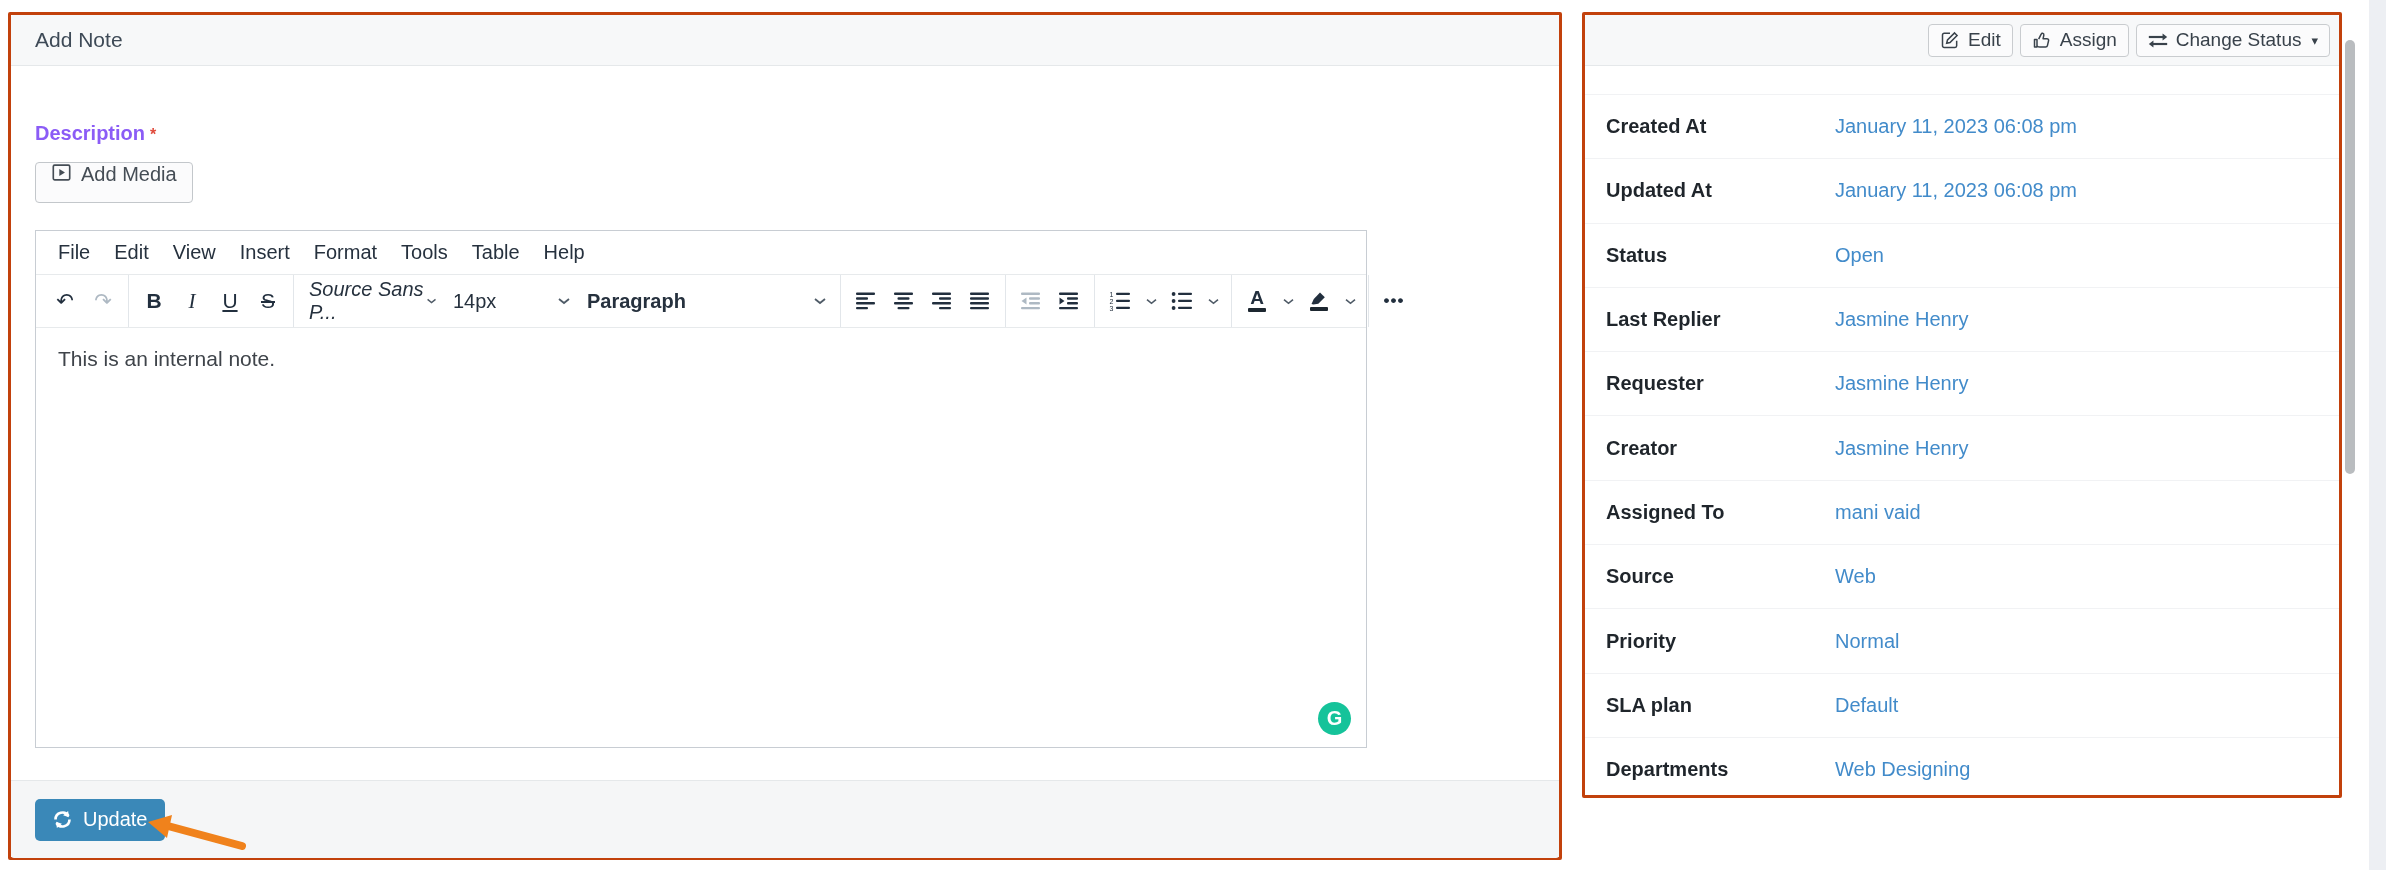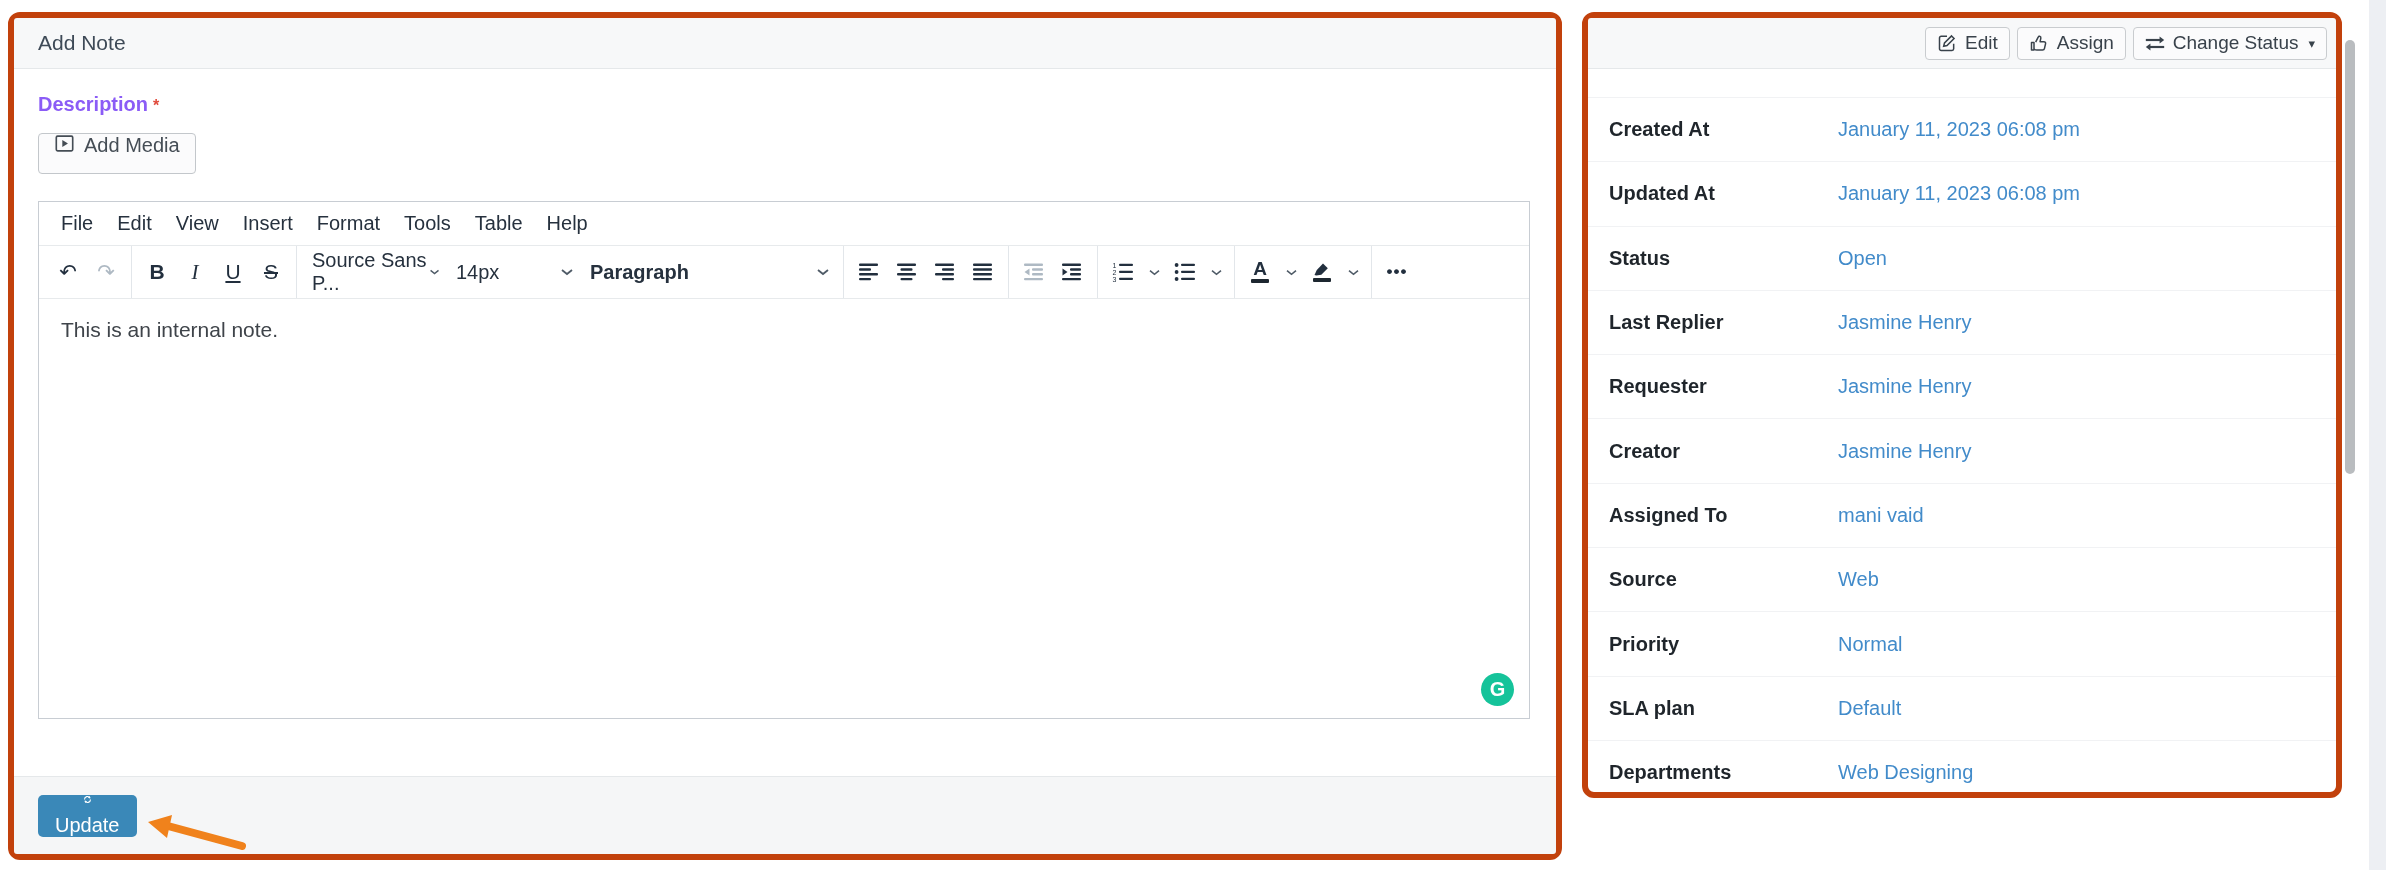--- a/index.html
+++ b/index.html
@@ -8,7 +8,7 @@
     background:#ffffff;color:#212529;
     font-family:"Liberation Sans","DejaVu Sans",sans-serif;
   }
-  .card{position:absolute;background:#fff;border:6px solid #c2410c;border-radius:12px;box-sizing:border-box;}
+  .card{position:absolute;background:#fff;border:3px solid #c2410c;border-radius:2px;box-sizing:border-box;gap:32px;}
 
   
   #left-card{left:8px;top:12px;width:1554px;height:848px;display:flex;flex-direction:column;}

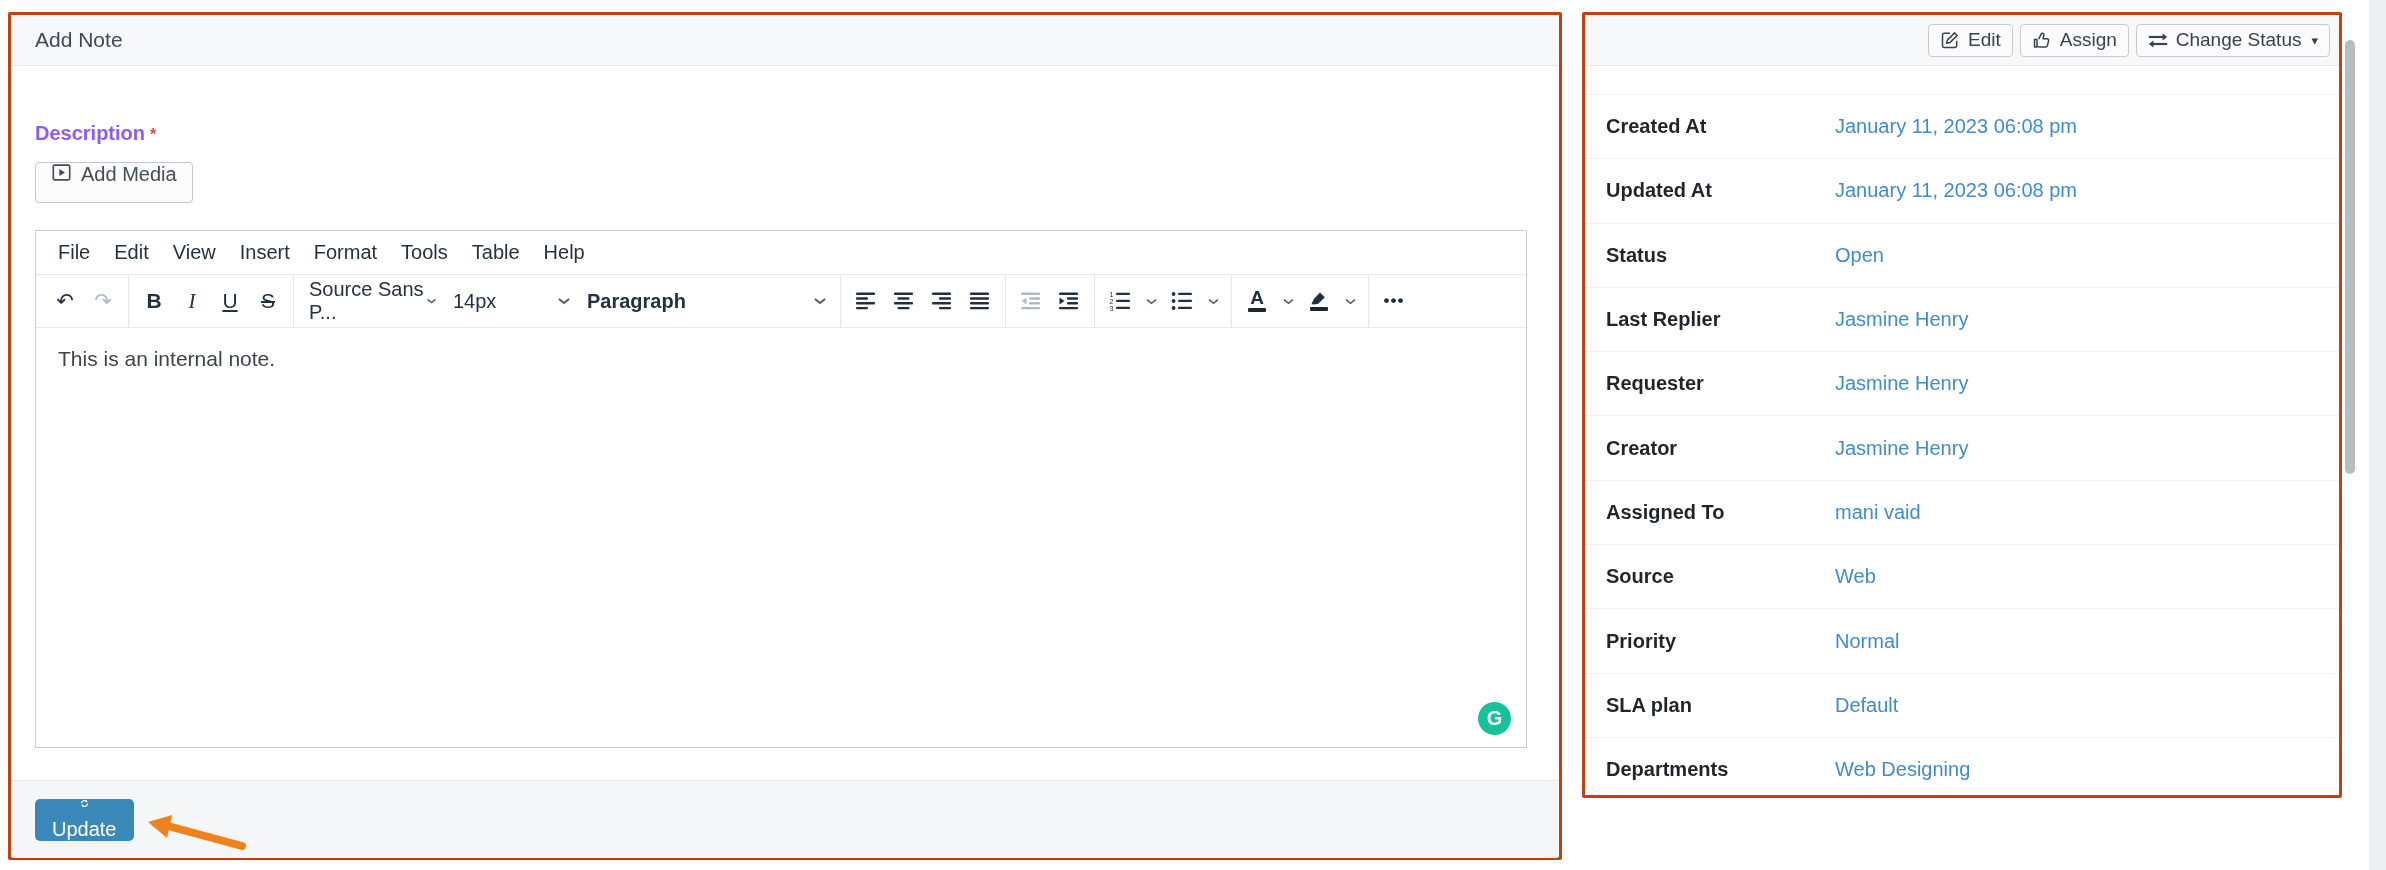--- a/index.html
+++ b/index.html
@@ -24,7 +24,7 @@
   .add-media-btn{margin-top:17px;display:inline-flex;gap:9px;background:#fbfbfc;
     border:1px solid #c3c7cb;border-radius:4px;padding:0 15px;height:41px;font-size:20px;color:#454d55;cursor:pointer;}
 
-  .editor{margin-top:24px;border:1px solid #c8cdd3;width:1492px;height:518px;background:#fff;
+  .editor{margin-top:24px;border:1px solid #c8cdd3;width:1332px;height:518px;background:#fff;
     display:flex;flex-direction:column;box-sizing:border-box;position:relative;}
   .menubar{height:43px;display:flex;align-items:center;padding:0 10px;border-bottom:1px solid #e7eaec;
     font-size:20px;color:#26313e;flex:0 0 auto;}

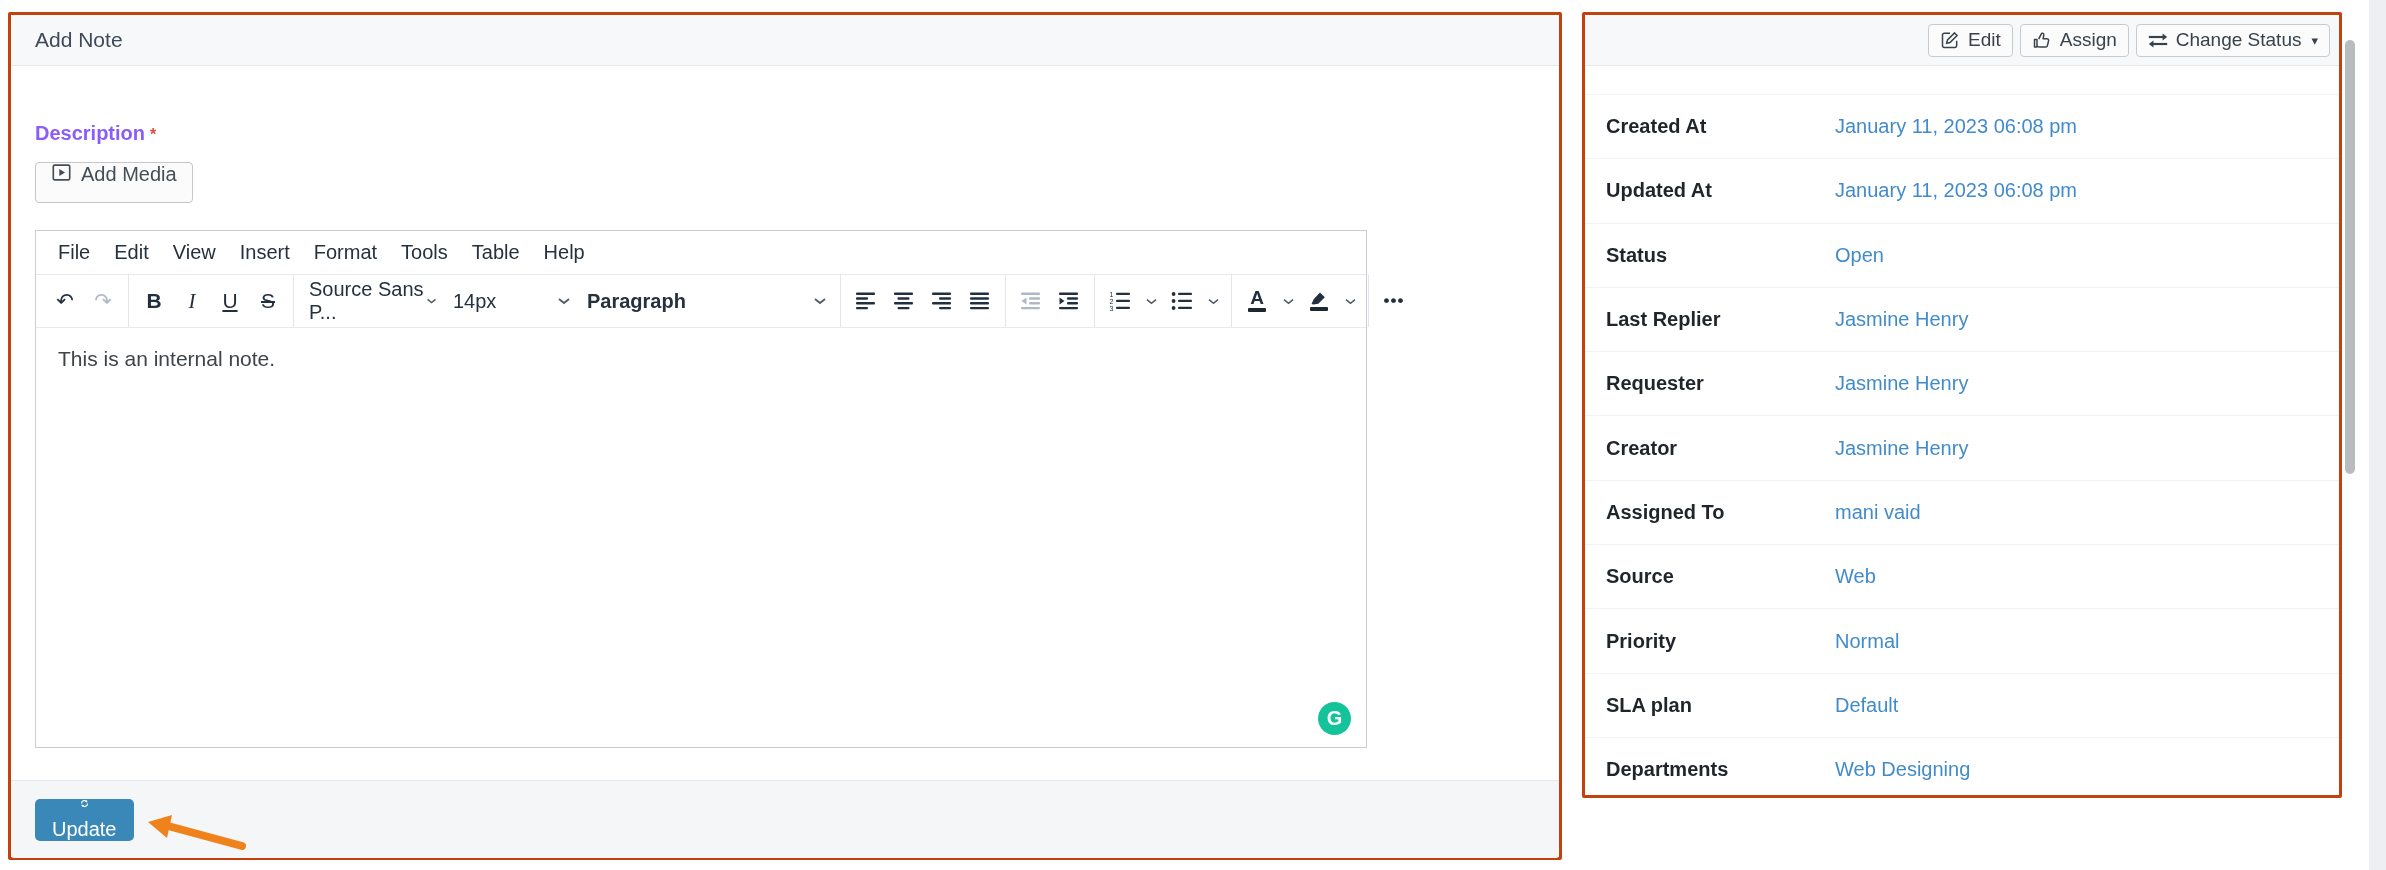--- a/index.html
+++ b/index.html
@@ -42,7 +42,7 @@
   .glyph-s{text-decoration:line-through;}
   .tb-select{display:flex;align-items:center;justify-content:space-between;height:40px;
     padding:0 6px 0 8px;font-size:20px;color:#26313e;border-radius:3px;cursor:pointer;}
-  .sel-ff{width:128px;}
+  .sel-ff{width:128px;font-style:italic;}
   .sel-fs{width:118px;}
   .sel-bf{width:240px;font-weight:bold;}
   .color-btn{display:flex;flex-direction:column;align-items:center;justify-content:center;gap:2px;}

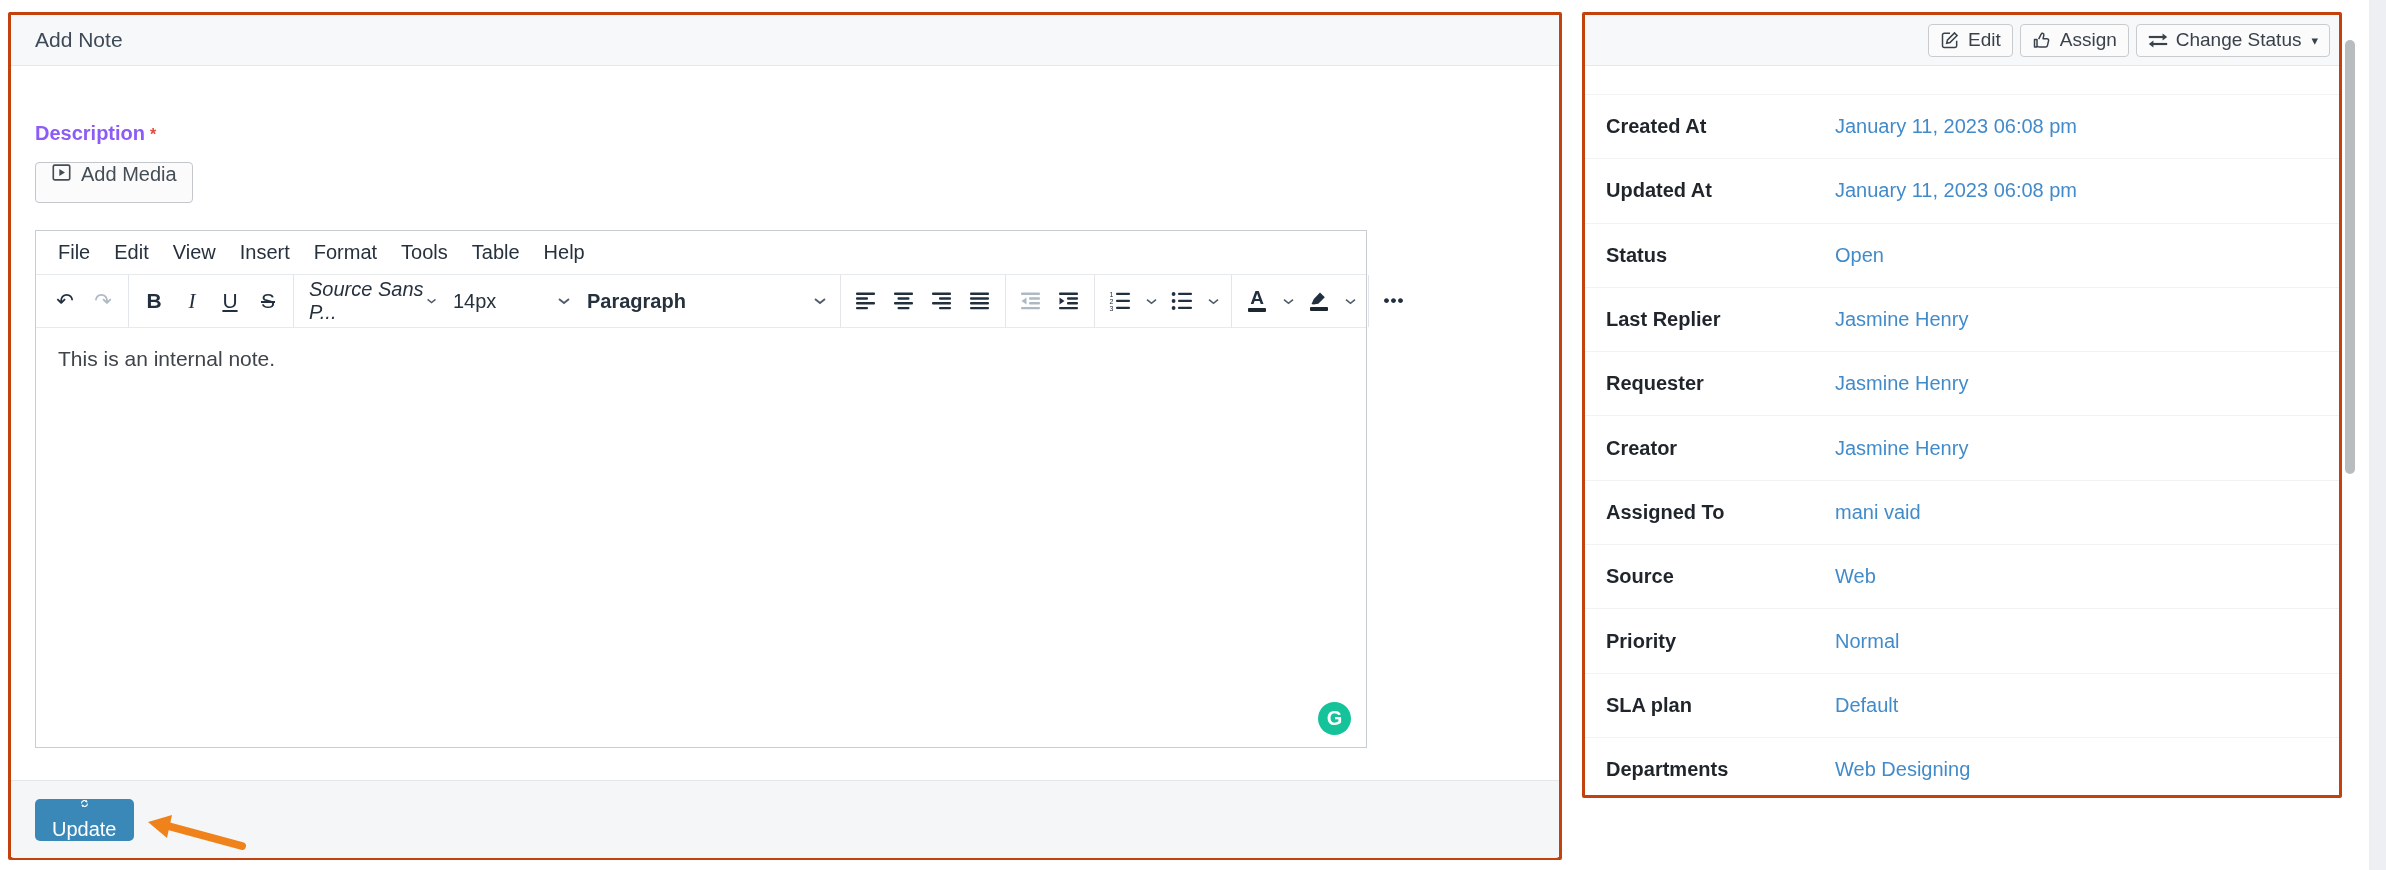--- a/index.html
+++ b/index.html
@@ -56,7 +56,7 @@
     font-size:20px;font-weight:bold;cursor:pointer;}
 
   .update-btn{display:inline-flex;align-items:center;gap:10px;background:#3a88b8;color:#fff;border:none;
-    border-radius:5px;height:42px;padding:0 17px;font-size:20px;cursor:pointer;font-family:inherit;flex-direction:column;}
+    border-radius:5px;height:42px;padding:0 17px;font-size:20px;cursor:pointer;font-family:inherit;}
 
   #annotation-arrow{position:absolute;left:146px;top:810px;pointer-events:none;}
 

